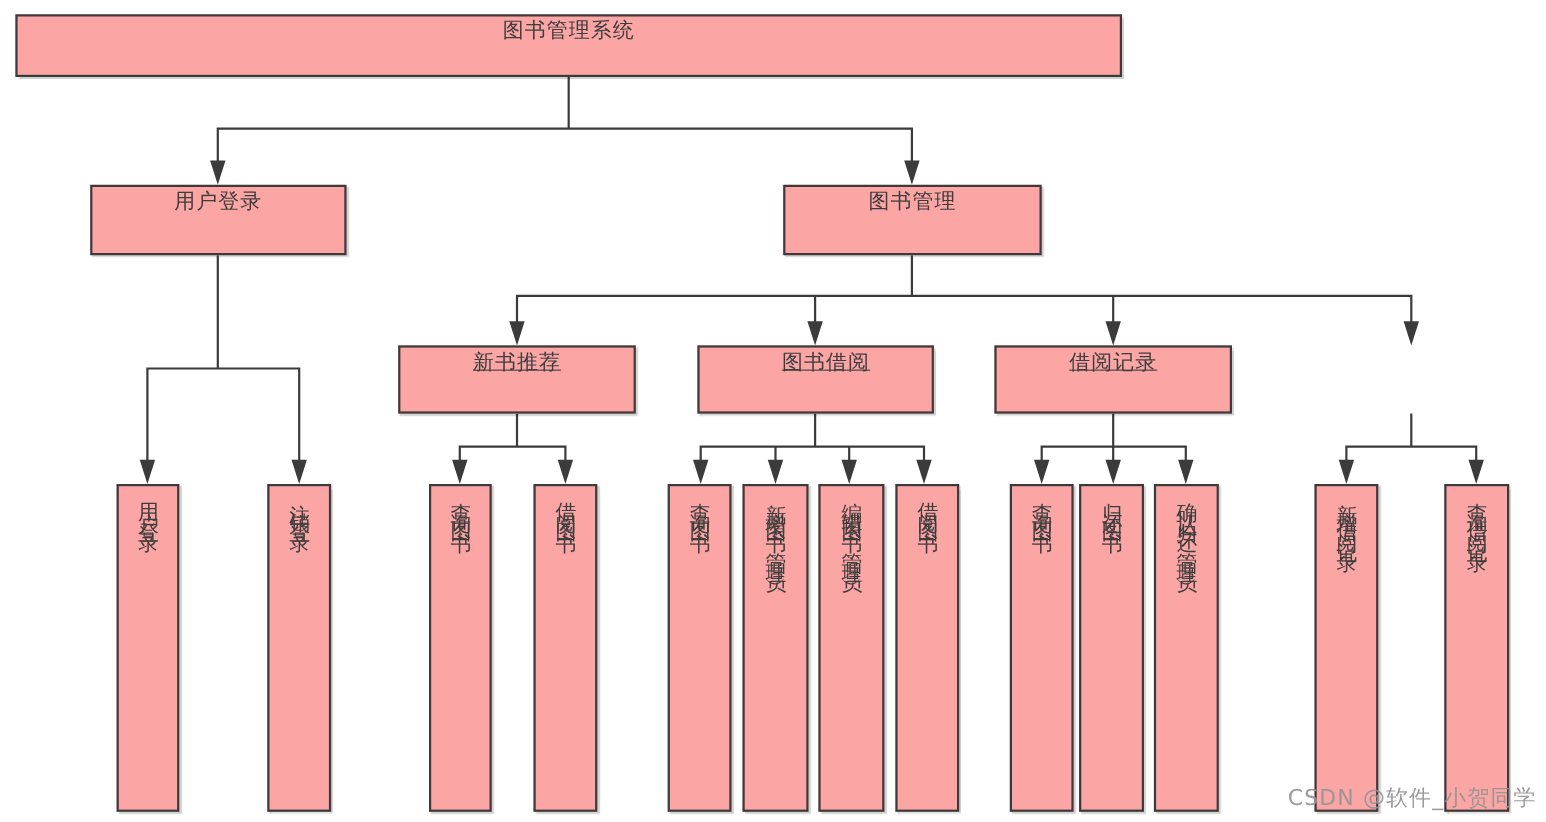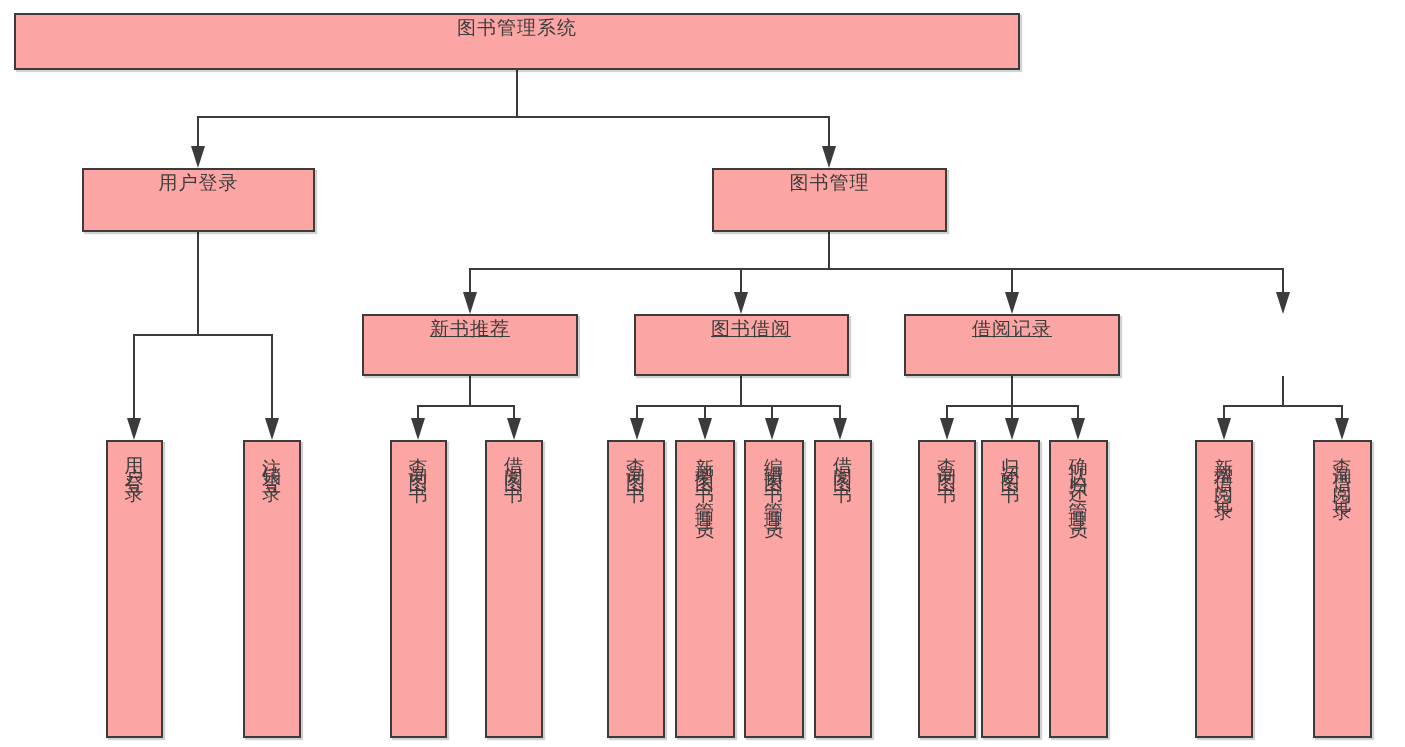--- a/index.html
+++ b/index.html
@@ -181,6 +181,7 @@
     <span class="v-label">查询借阅记录</span>
   </div>
 
+  <div class="watermark">CSDN @软件_小贺同学</div>
 
 </div>
 

